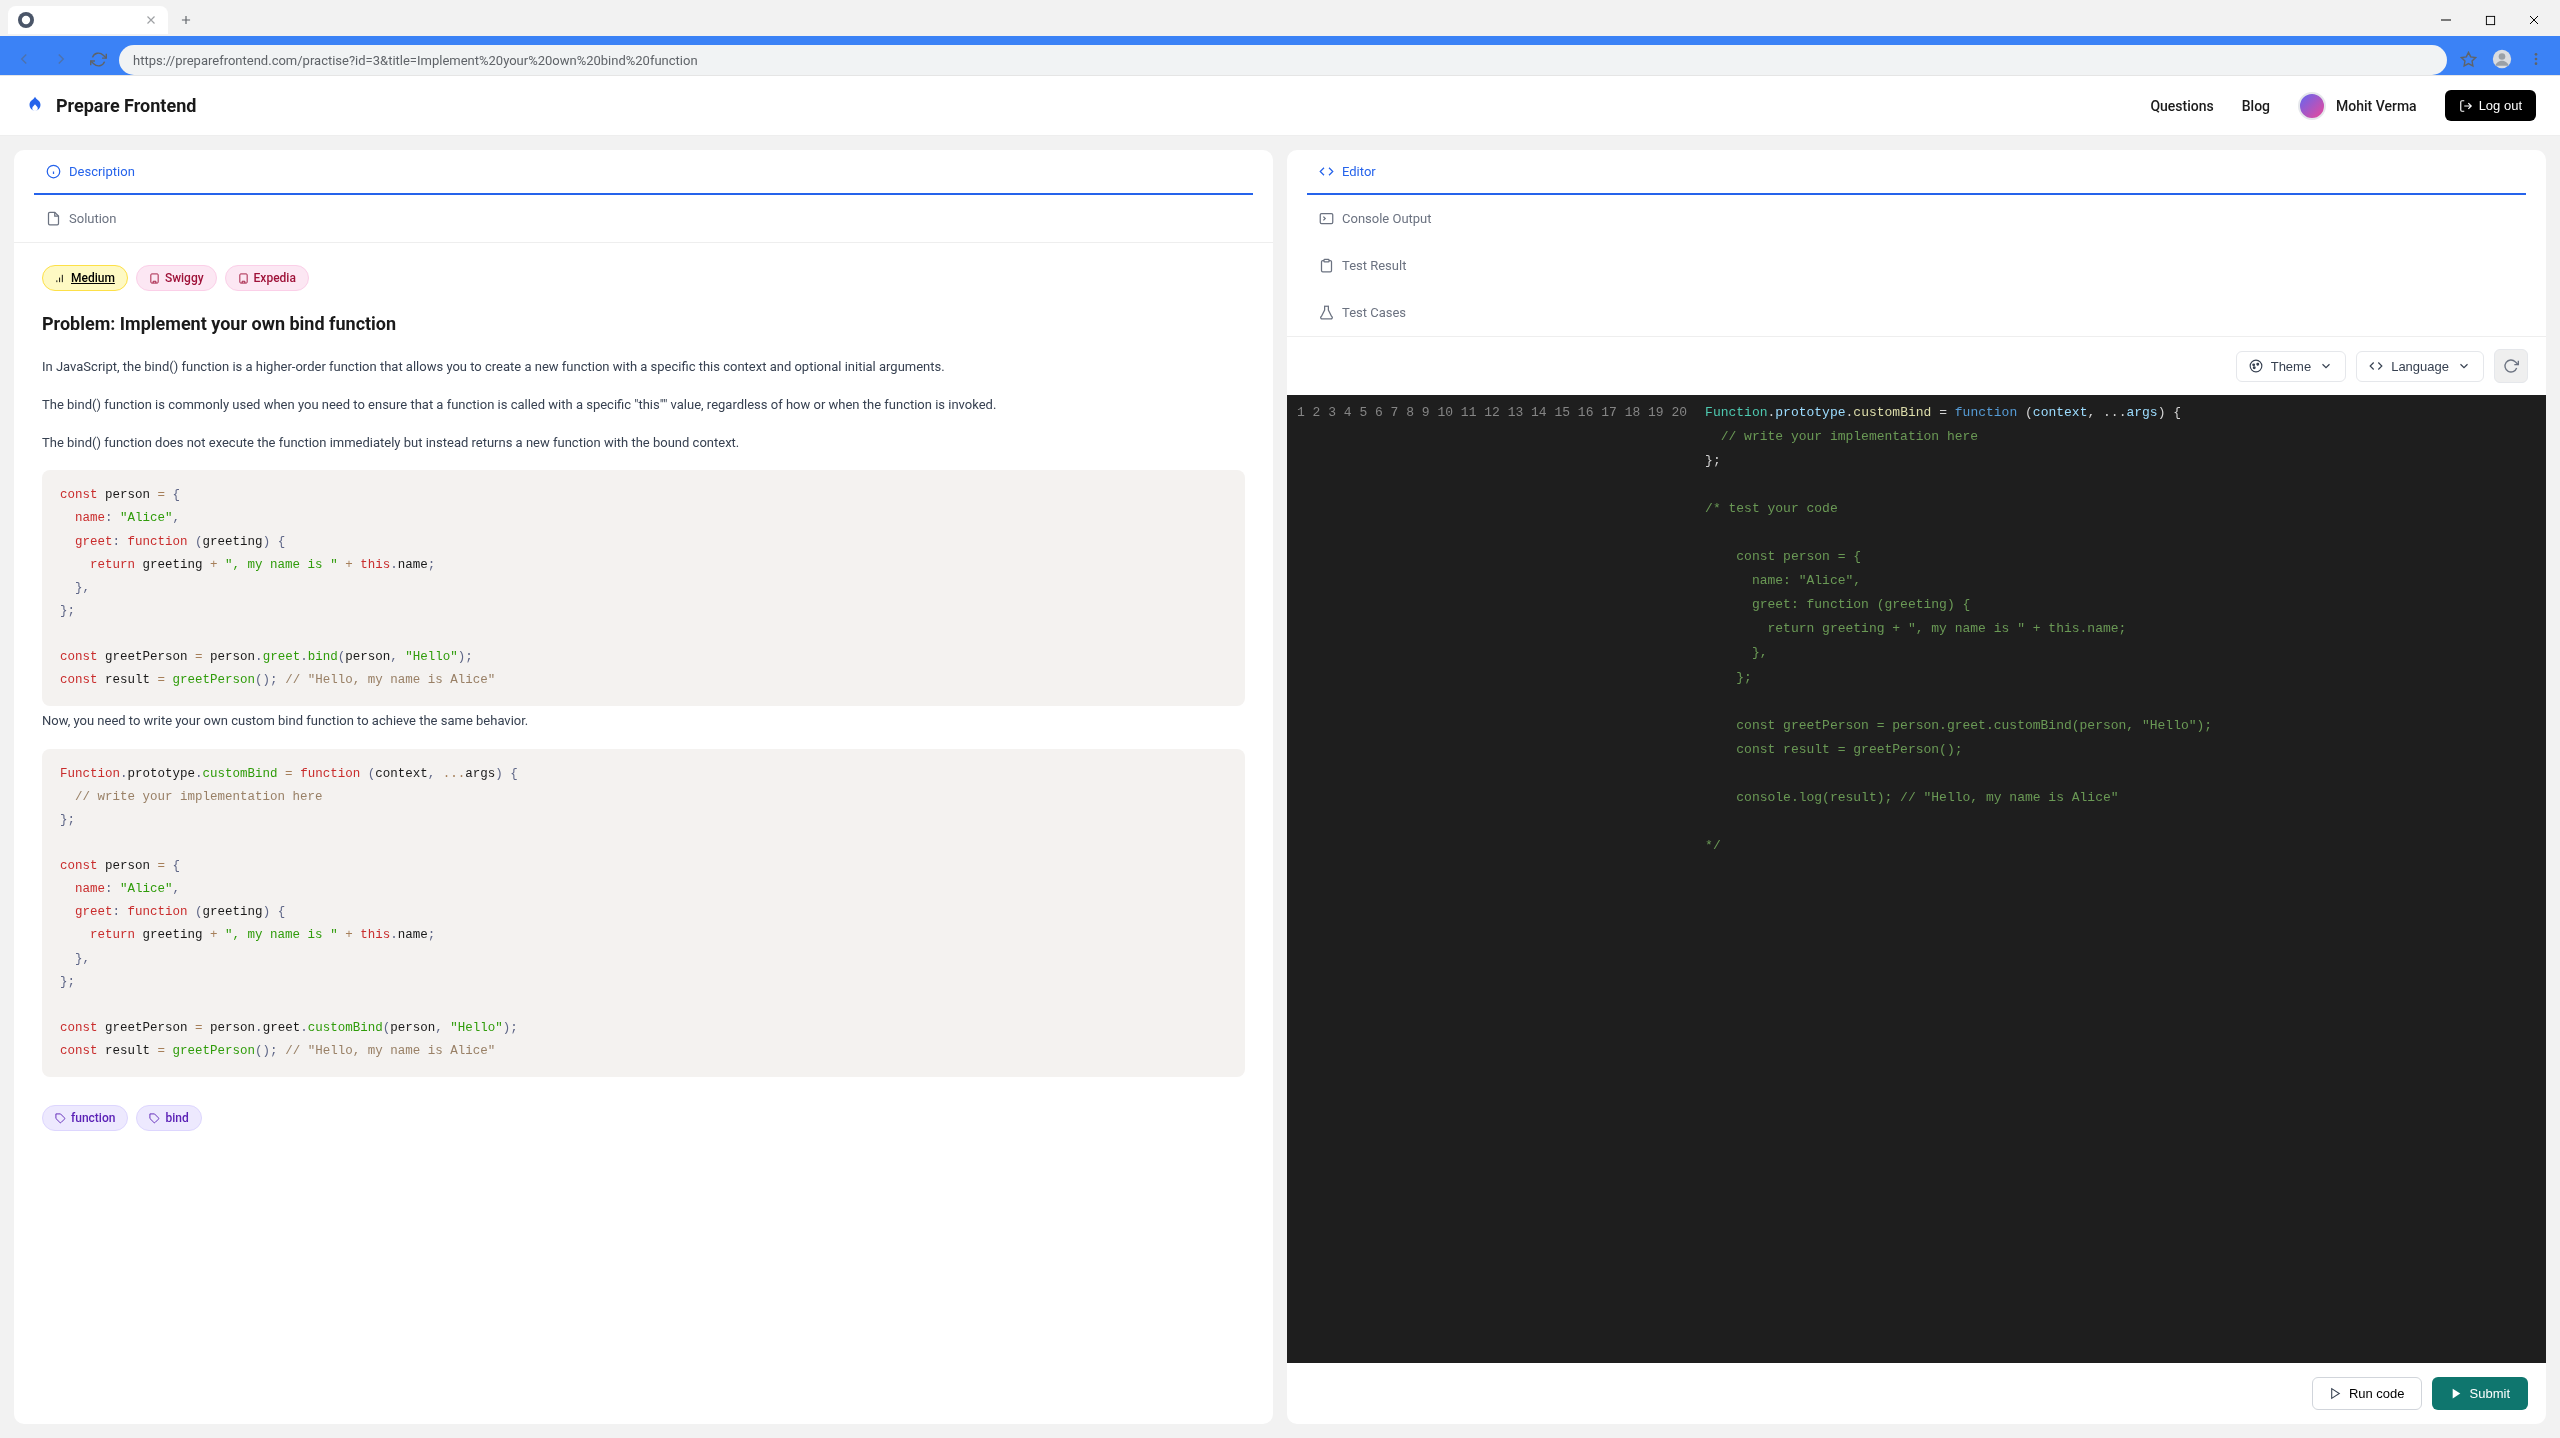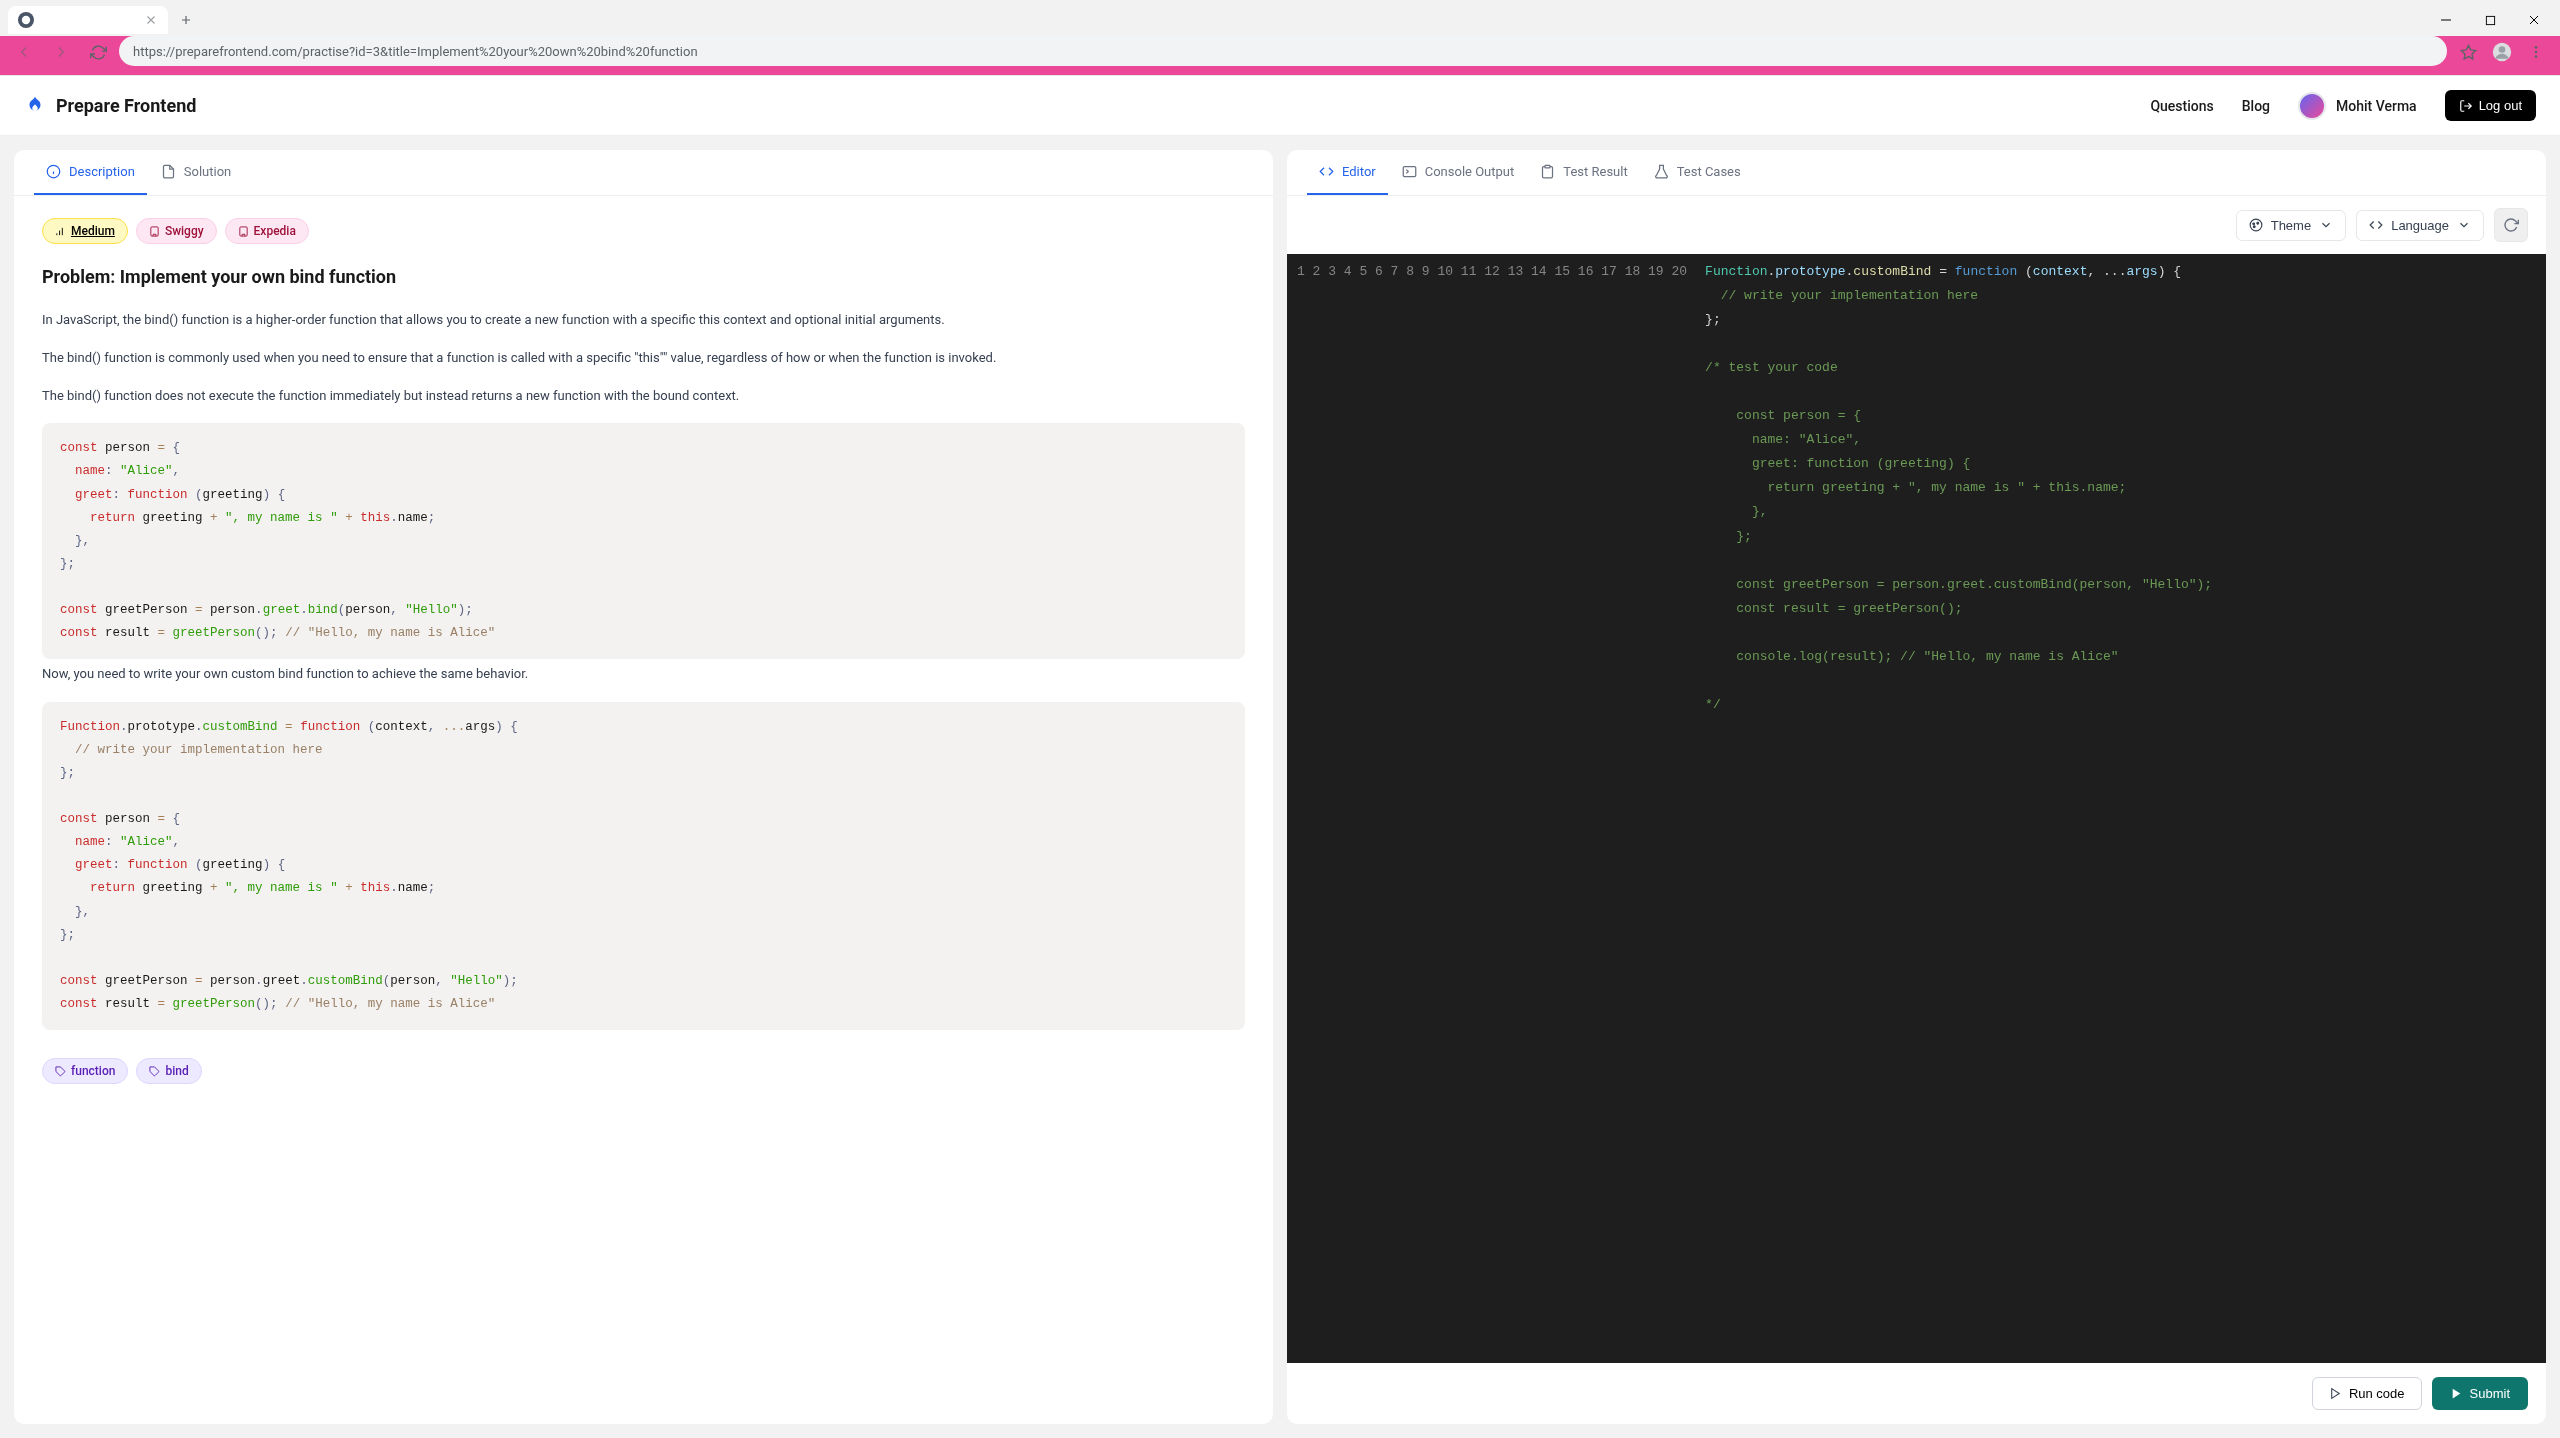--- a/index.html
+++ b/index.html
@@ -17,7 +17,7 @@
 .window-controls { margin-left: auto; display: flex; padding-right: 4px; }
 .window-btn { width: 44px; height: 30px; display: flex; align-items: center; justify-content: center; cursor: pointer; }
 
-.url-bar-row { display: flex; align-items: flex-start; height: 40px; padding: 0 8px; background: #ec4899; gap: 5px; border-bottom: 1px solid #e5e5e5; }
+.url-bar-row { display: flex; align-items: flex-end; height: 40px; padding: 0 8px; background: #3b82f6; gap: 5px; border-bottom: 1px solid #e5e5e5; }
 .nav-btn { width: 32px; height: 32px; display: flex; align-items: center; justify-content: center; cursor: pointer; border-radius: 50%; opacity: 0.5; }
 .nav-btn.enabled { opacity: 1; }
 .url-bar { flex: 1; height: 30px; background: #f1f3f4; border-radius: 15px; padding: 0 14px; display: flex; align-items: center; font-size: 13px; color: #5f6368; }

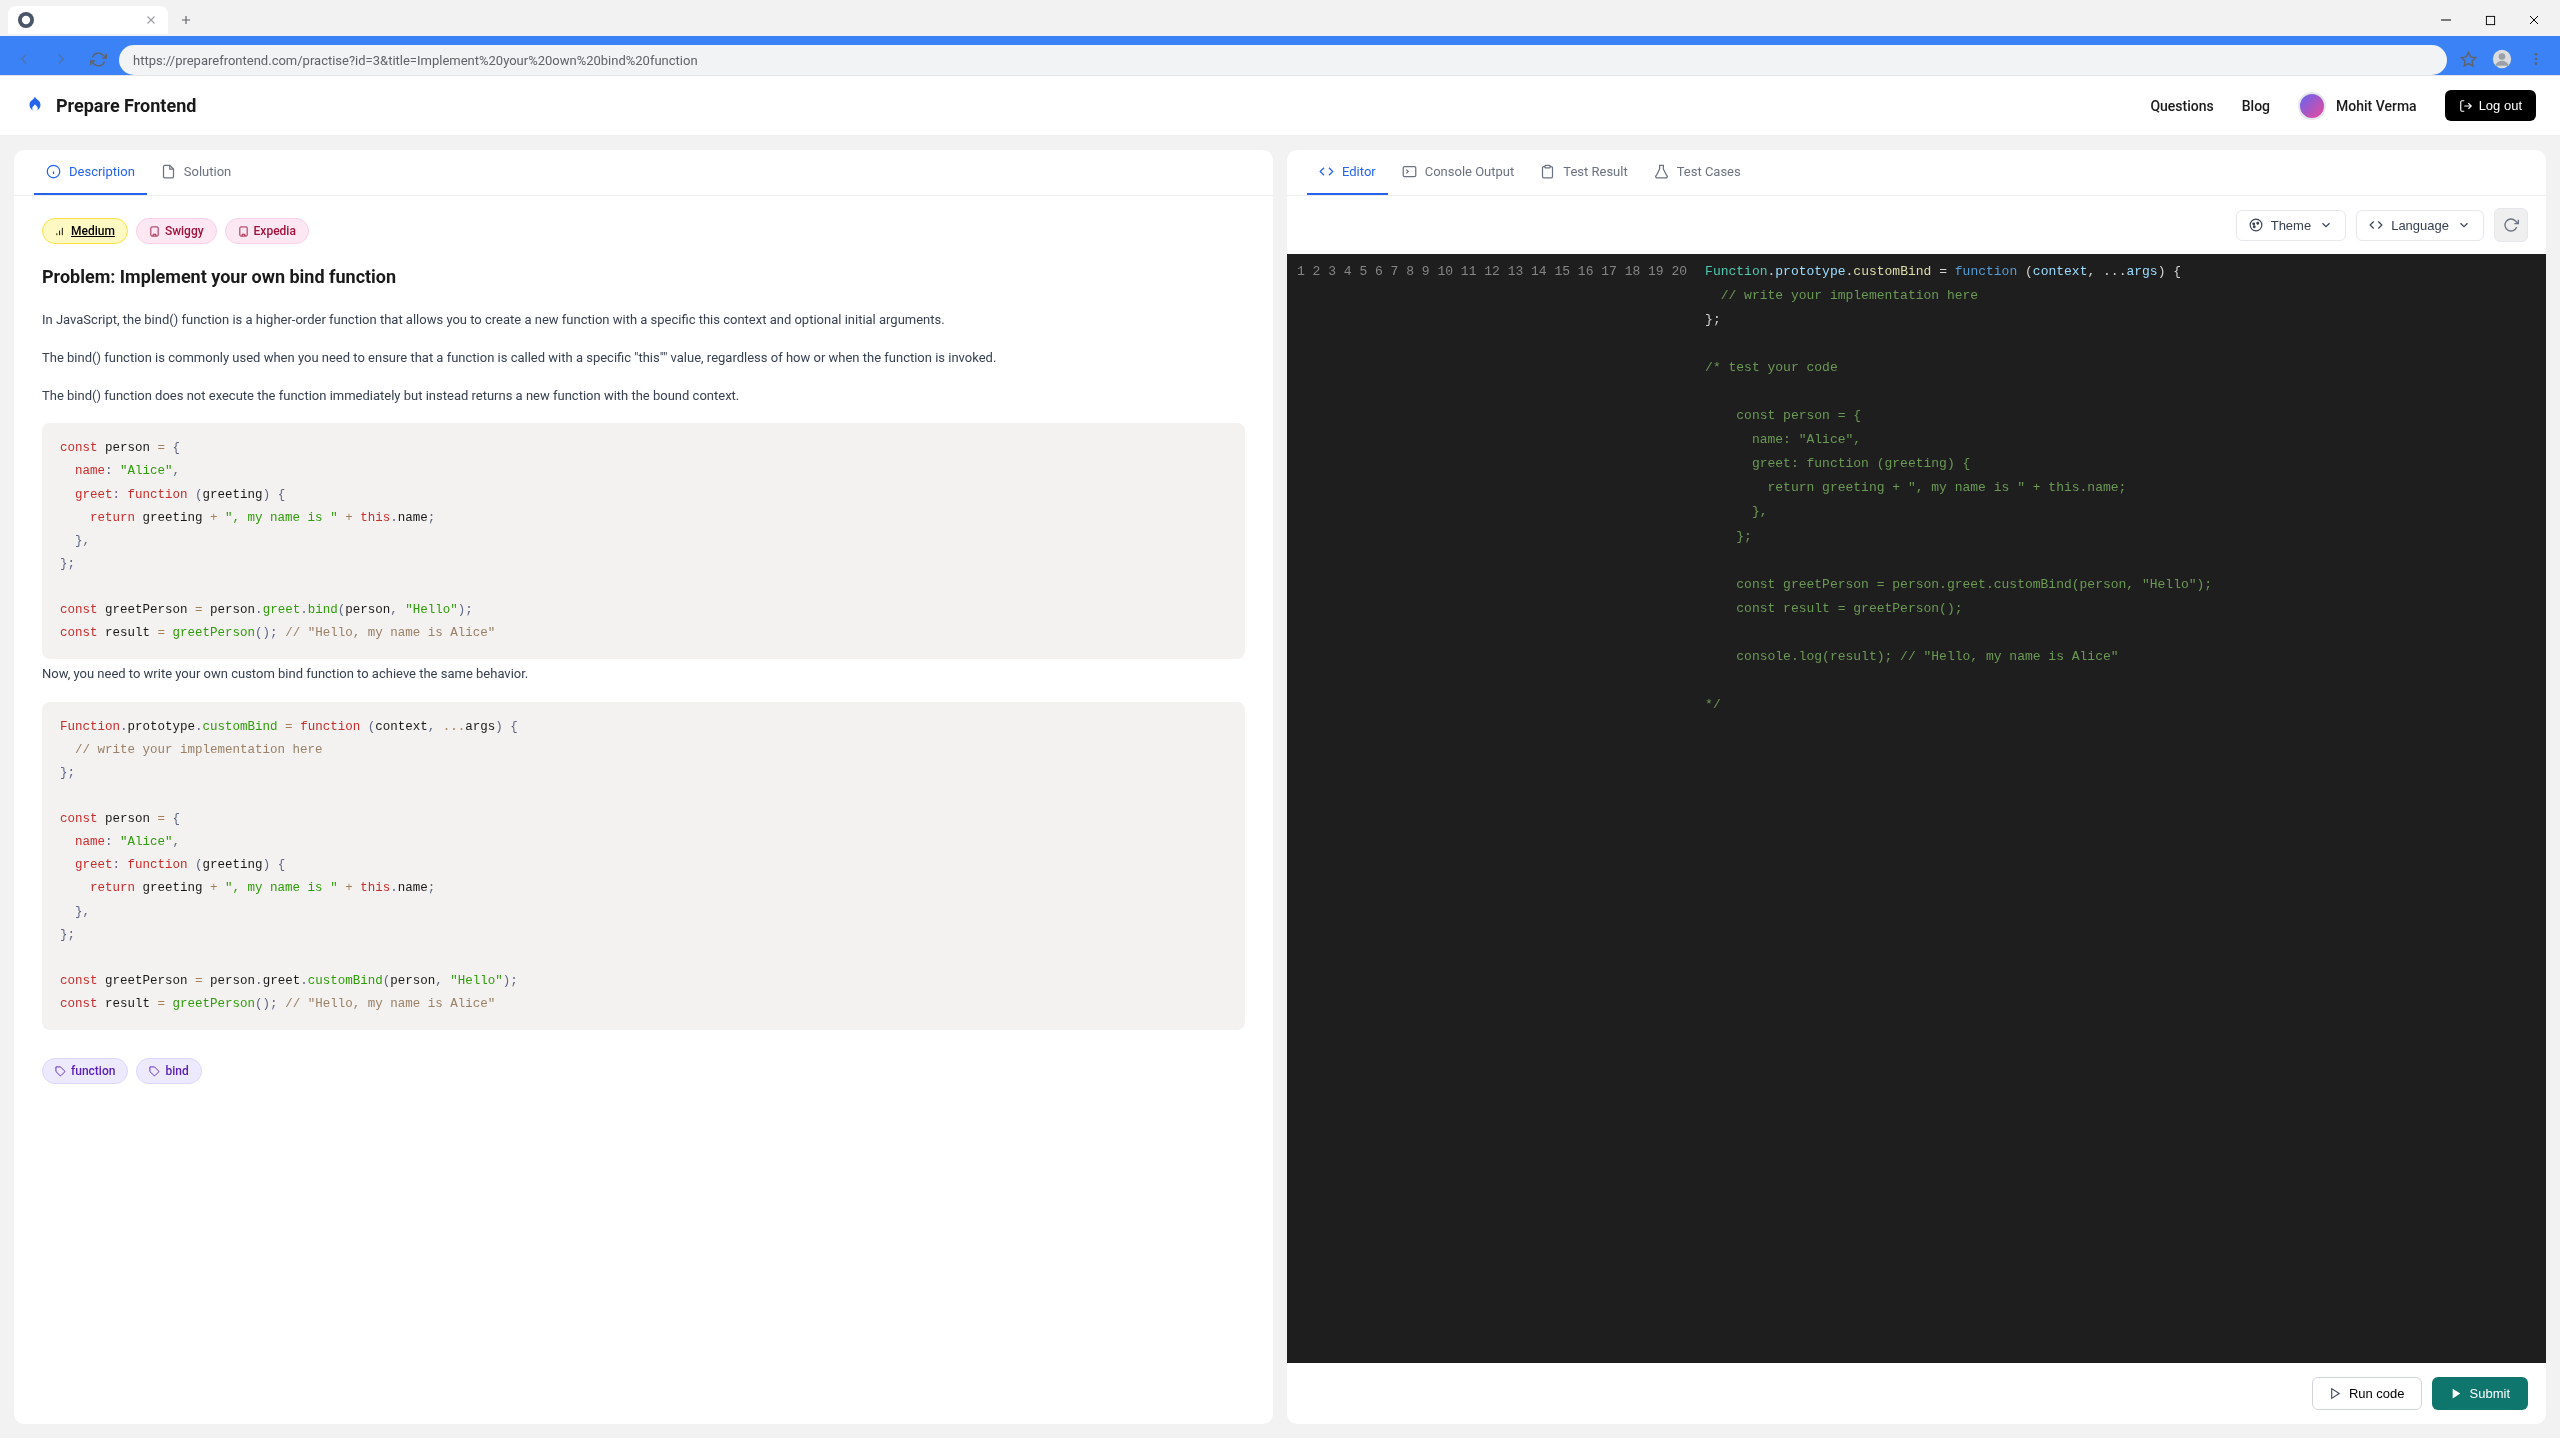--- a/index.html
+++ b/index.html
@@ -41,7 +41,7 @@
 .panel.right { flex: 1; }
 
 
-.panel-tabs { display: flex; border-bottom: 1px solid #eee; padding: 0 20px; gap: 2px; }
+.panel-tabs { display: flex; border-bottom: 1px solid #eee; padding: 0 20px; gap: 2px; flex-direction: column; }
 .p-tab { display: flex; align-items: center; gap: 8px; padding: 14px 12px; font-size: 13px; color: #6b7280; cursor: pointer; border-bottom: 2px solid transparent; }
 .p-tab.active { color: #2563eb; border-bottom-color: #2563eb; }
 .p-tab svg { width: 15px; height: 15px; }

